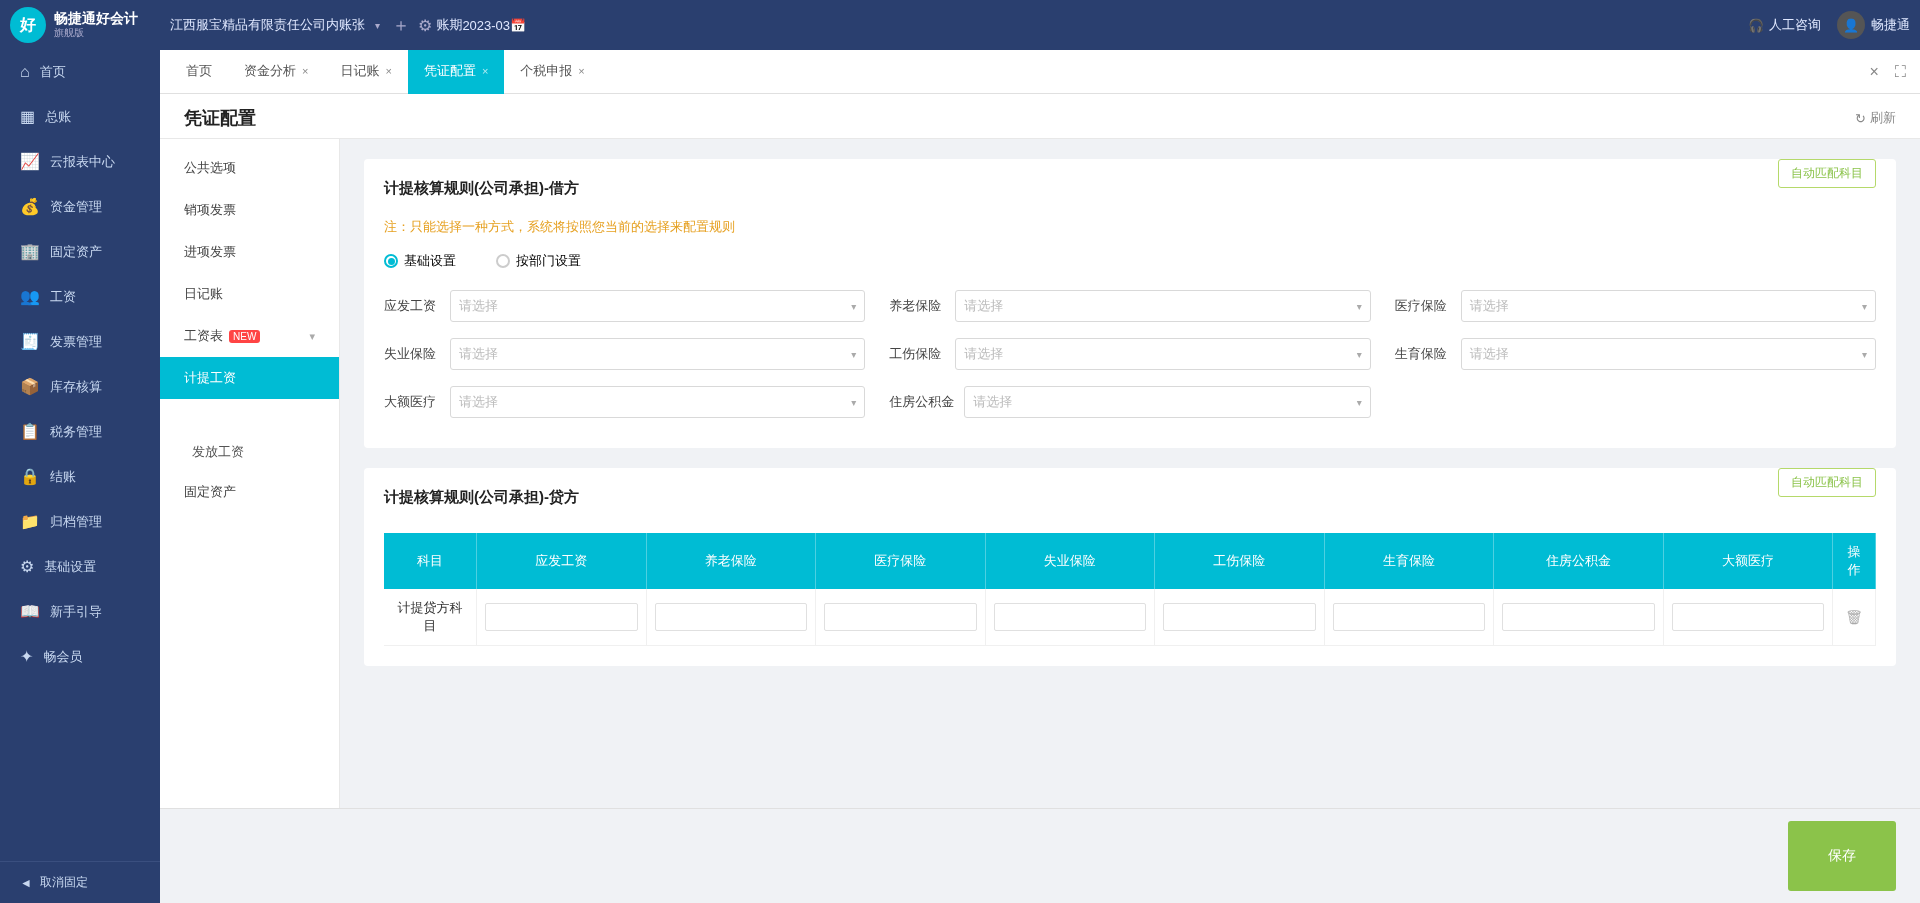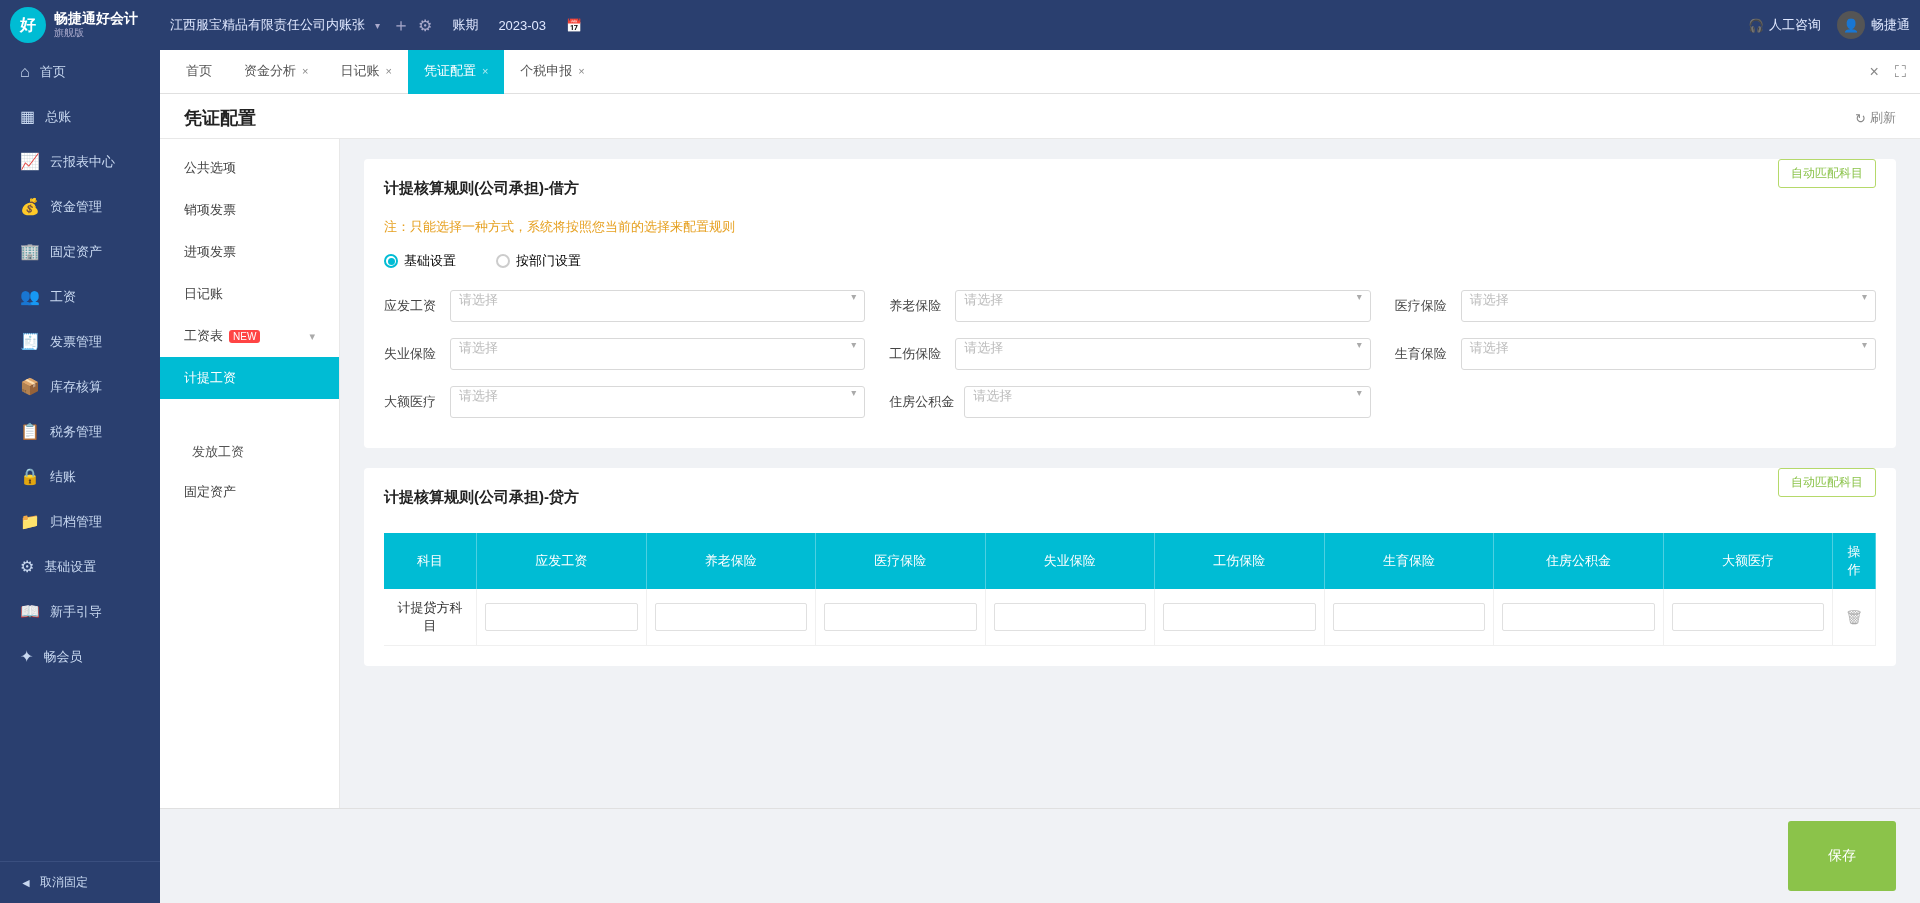--- a/index.html
+++ b/index.html
@@ -37,7 +37,7 @@
     .top-bar-company .arrow { font-size: 10px; color: #aac; cursor: pointer; }
     .top-bar-add { margin-left: 12px; cursor: pointer; font-size: 18px; color: #aac; }
     .top-bar-settings { margin-left: 8px; cursor: pointer; font-size: 16px; color: #aac; }
-    .top-bar-period { margin-left: 20px; font-size: 13px; color: #e0e8ff; display: flex; align-items: center; gap: 20px; }
+    .top-bar-period { margin-left: 4px; font-size: 13px; color: #e0e8ff; display: flex; align-items: center; gap: 0; }
     .top-bar-right { margin-left: auto; display: flex; align-items: center; gap: 16px; color: #e0e8ff; font-size: 13px; }
     .top-bar-right .support { display: flex; align-items: center; gap: 4px; cursor: pointer; }
     .top-bar-right .user { display: flex; align-items: center; gap: 6px; cursor: pointer; }

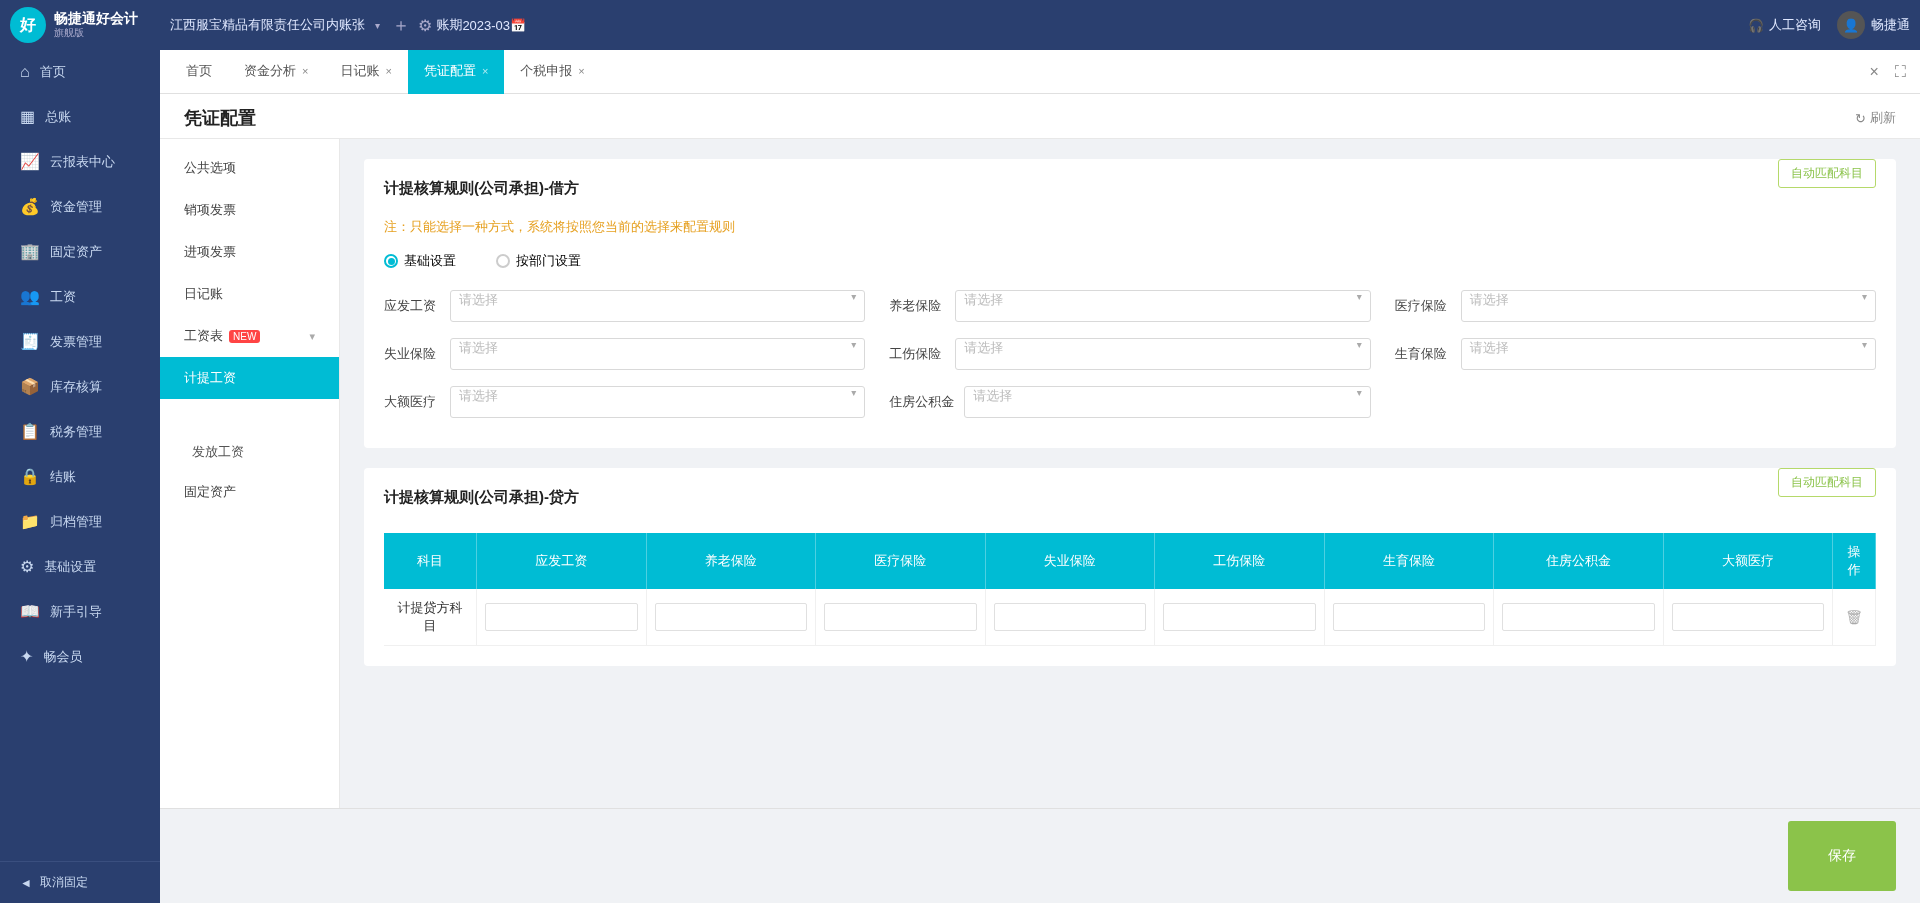--- a/index.html
+++ b/index.html
@@ -280,6 +280,7 @@
       font-size: 13px;
       color: #999;
       display: flex;
+      align-items: center;
       justify-content: space-between;
       cursor: pointer;
       background: white;

